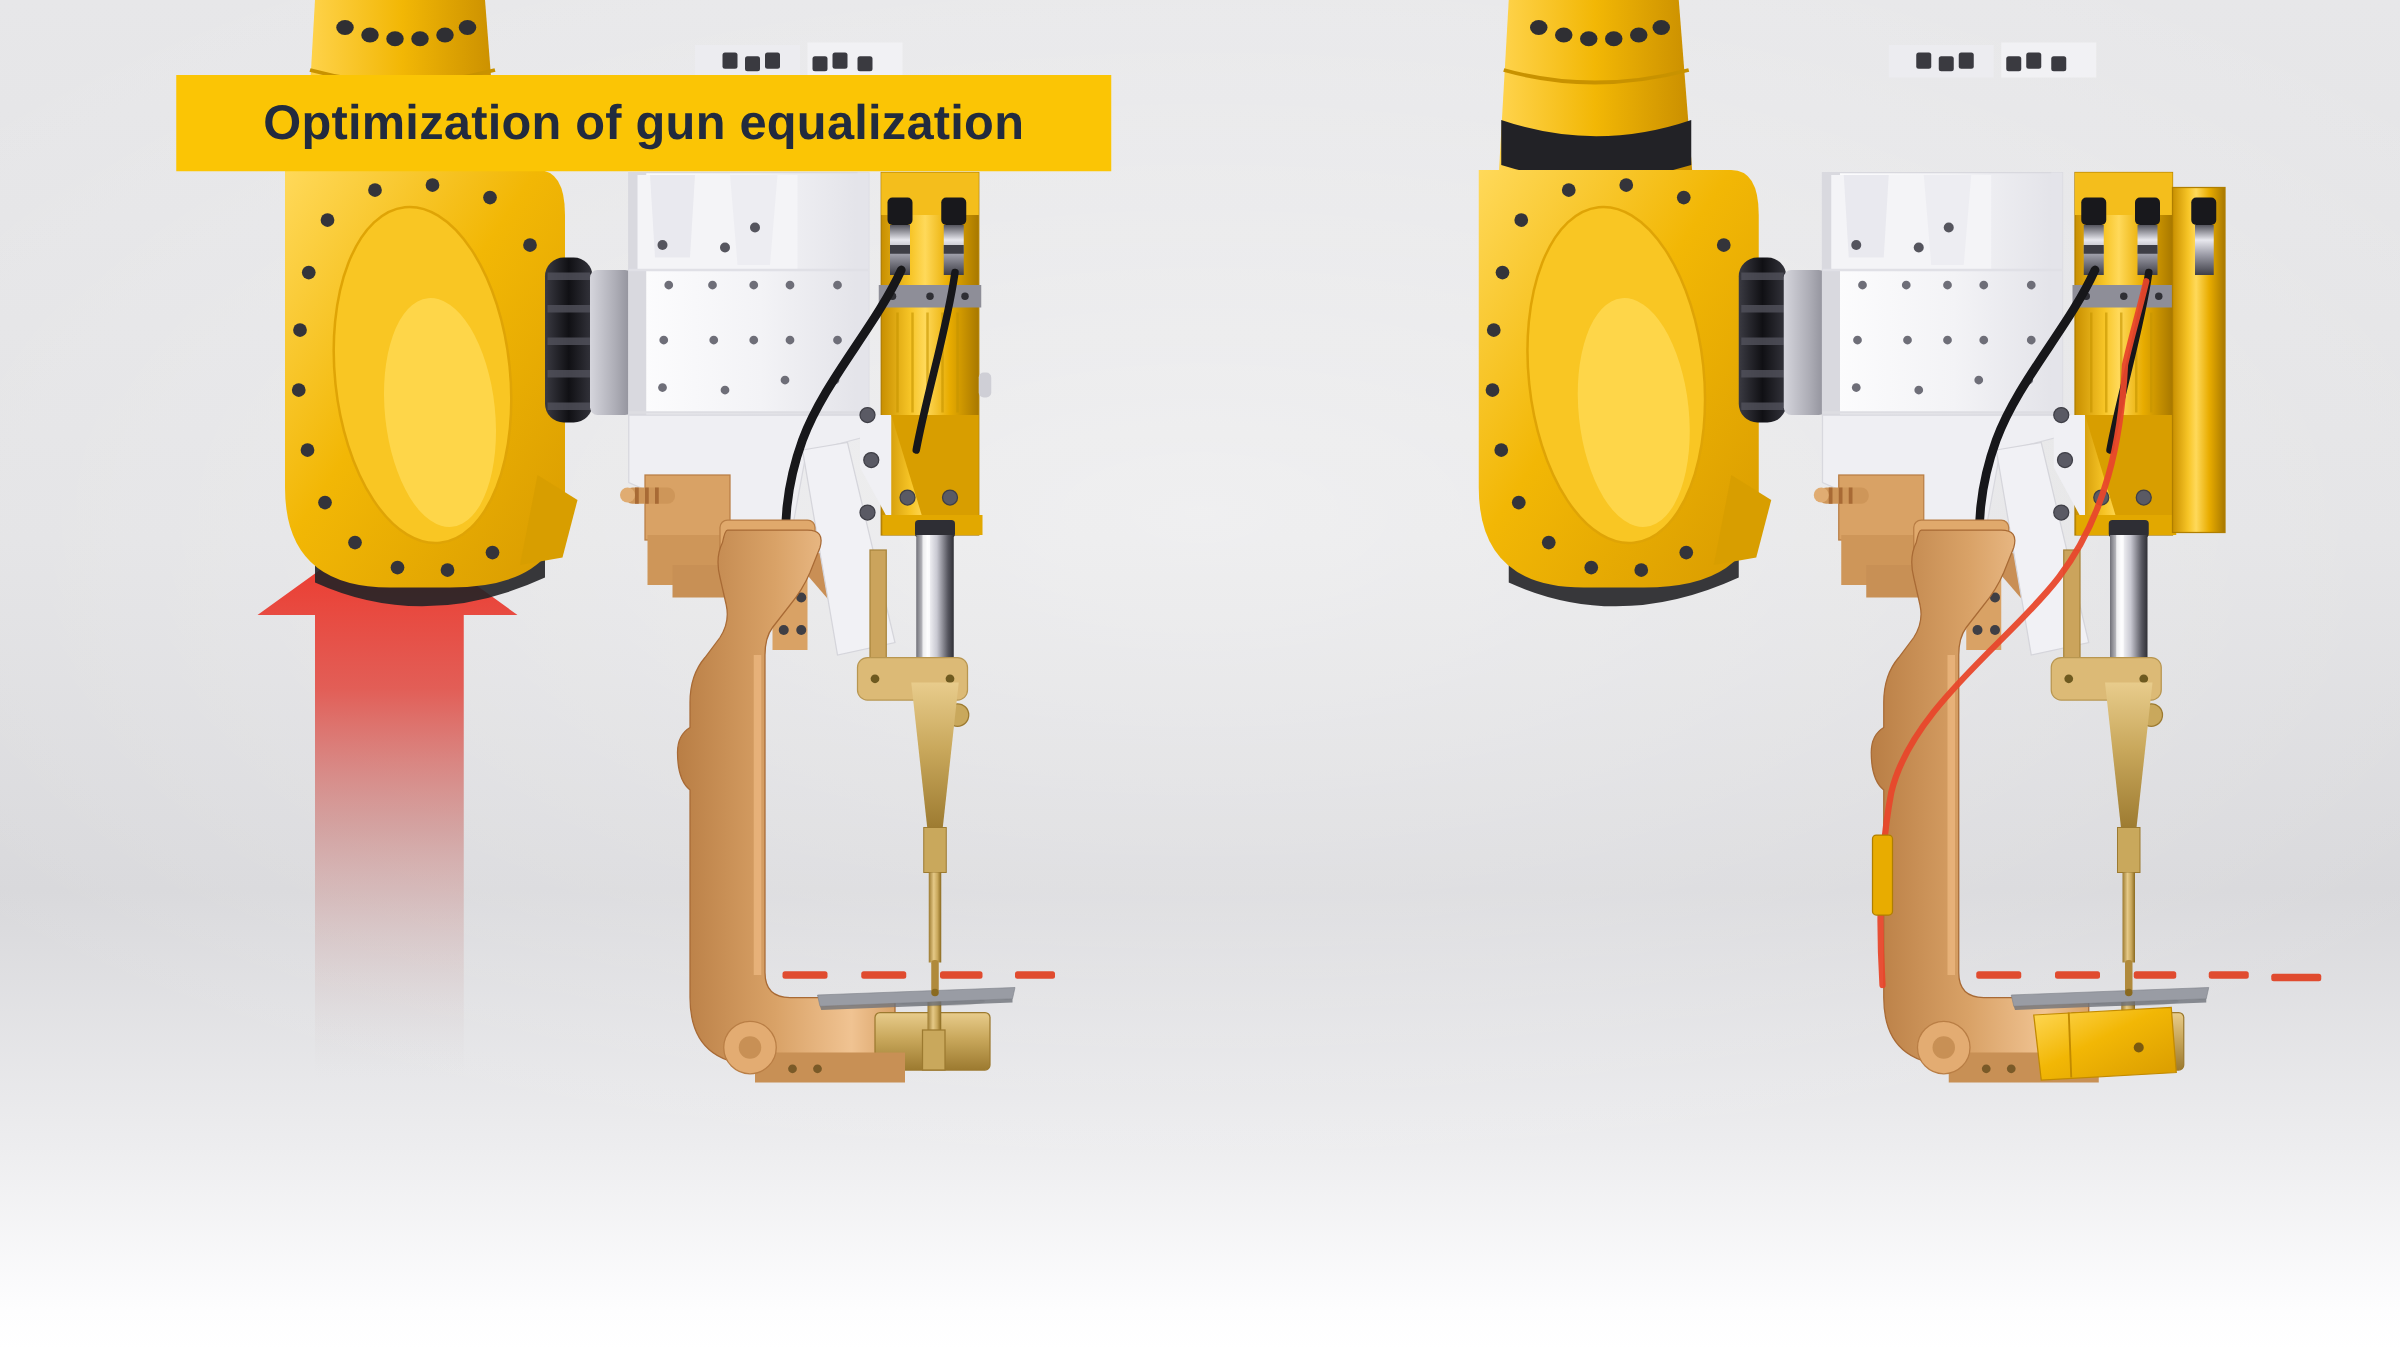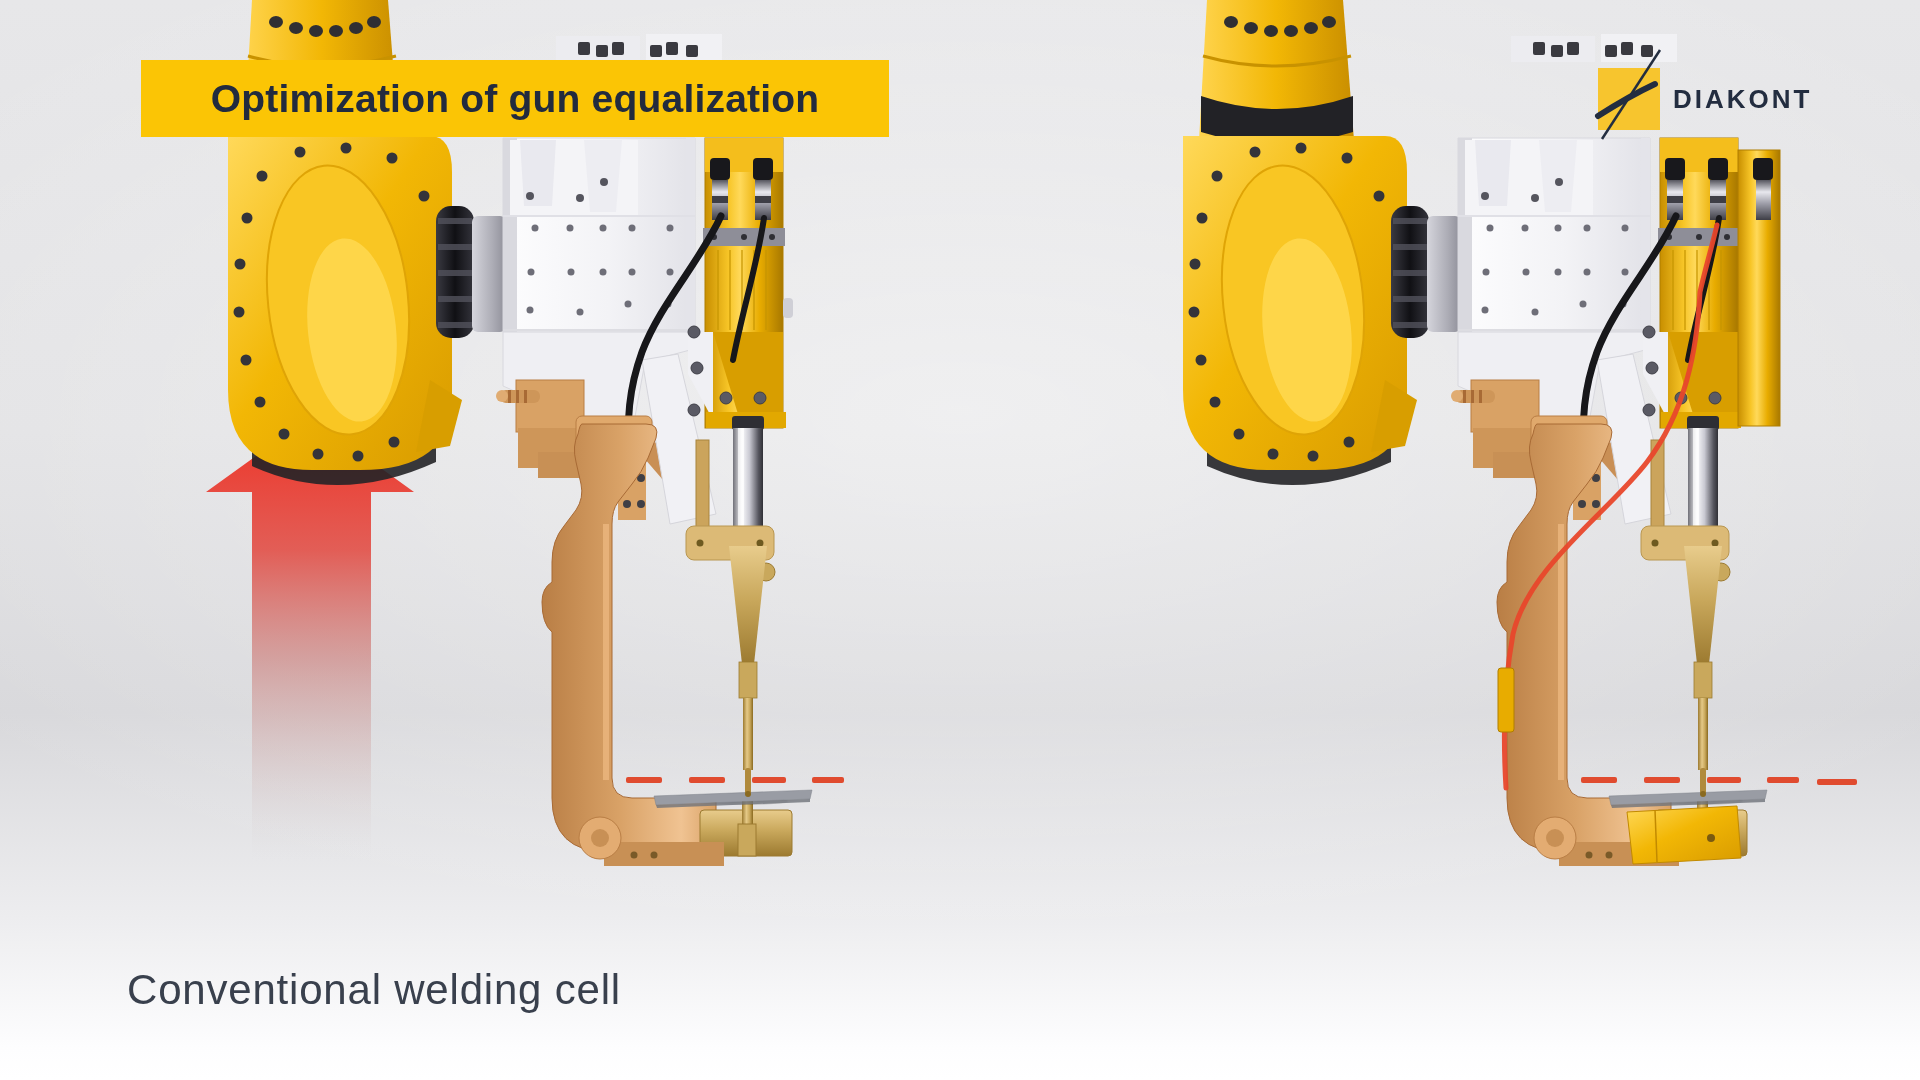--- a/index.html
+++ b/index.html
@@ -350,14 +350,6 @@
     <span>Optimization of gun equalization</span>
   </div>
 
-  <div class="logo">
-    <svg width="90" height="110" viewBox="0 0 90 110">
-      <rect x="13" y="24" width="62" height="62" fill="#F7C52E"></rect>
-      <path d="M 75,6 L 17,95" stroke="#232D40" stroke-width="2.5" fill="none"></path>
-      <path d="M 13,72 C 35,58 55,47 70,40" stroke="#232D40" stroke-width="6" fill="none" stroke-linecap="round"></path>
-    </svg>
-    <span class="logo-text">DIAKONT</span>
-  </div>
 
   <div class="caption-left">Conventional welding cell</div>
 

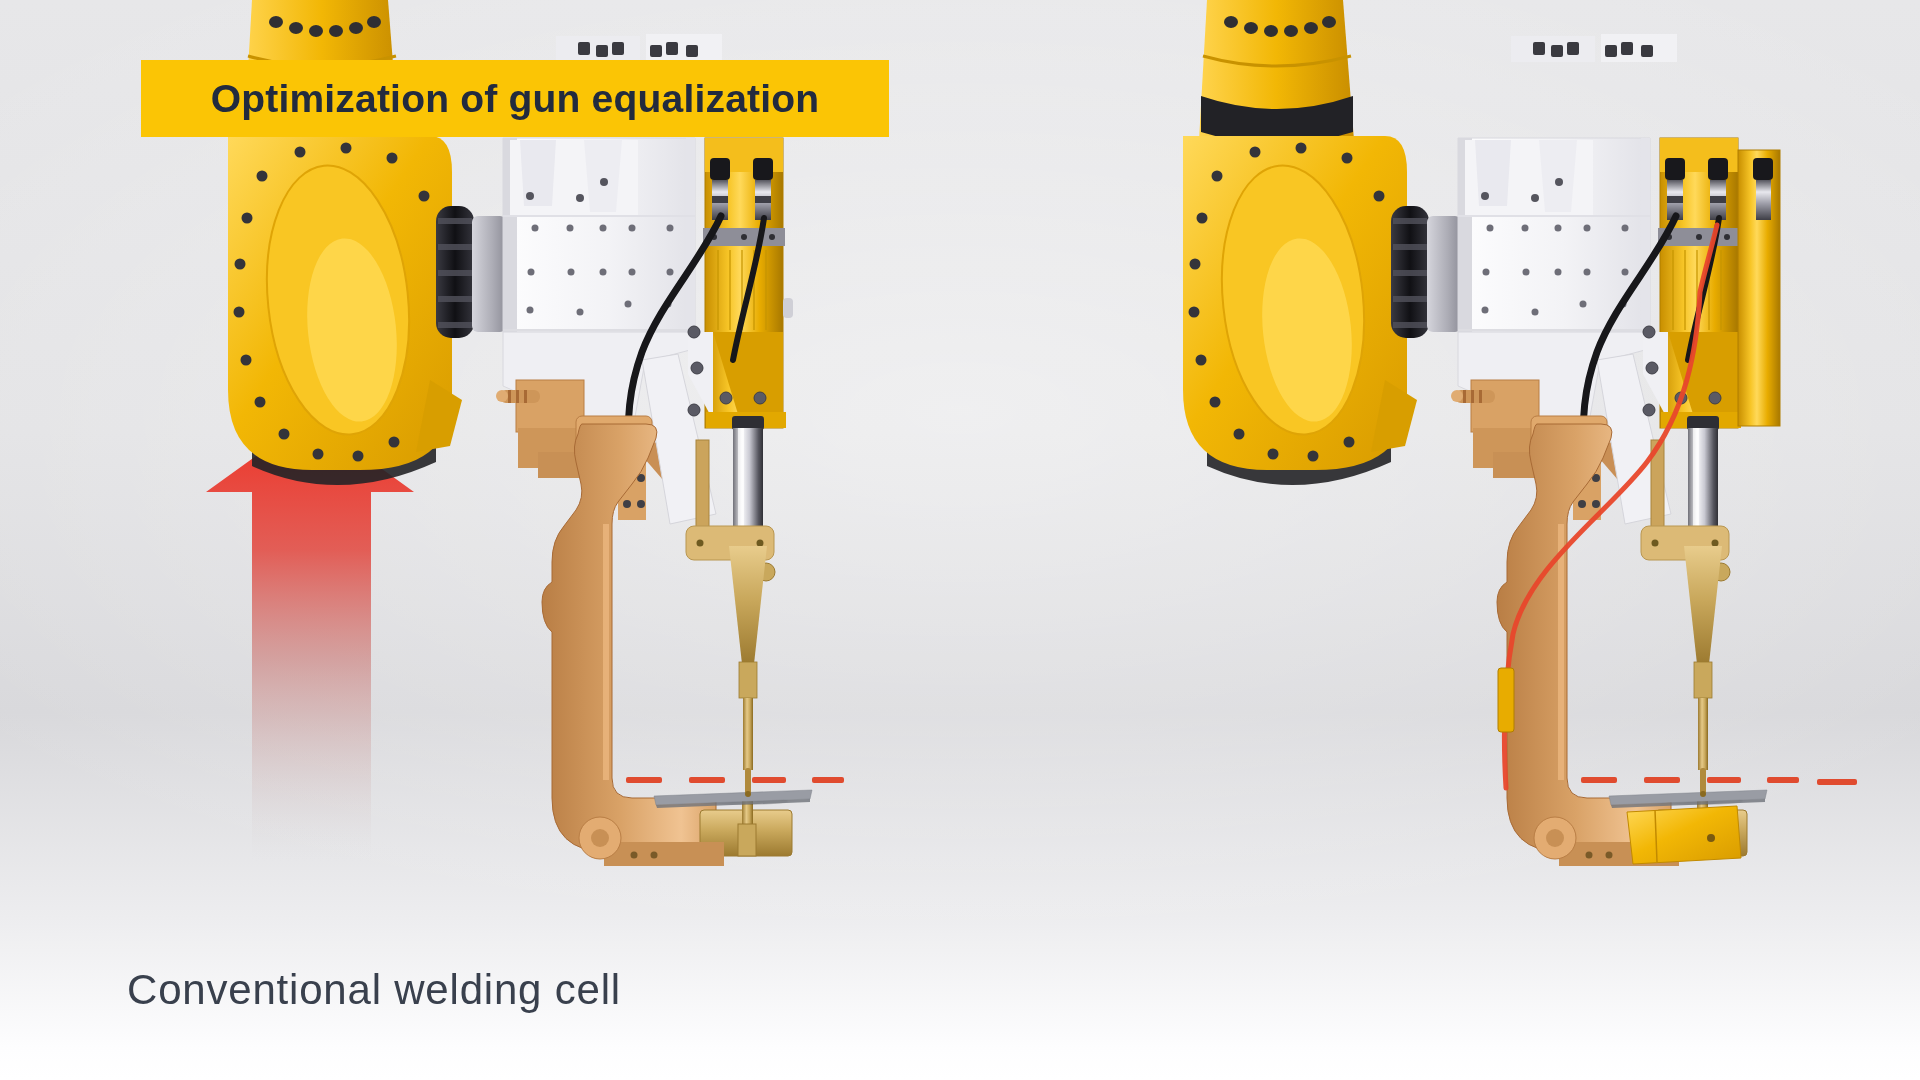--- a/index.html
+++ b/index.html
@@ -351,7 +351,6 @@
   </div>
 
 
-  <div class="caption-left">Conventional welding cell</div>
 
 </div>
 

